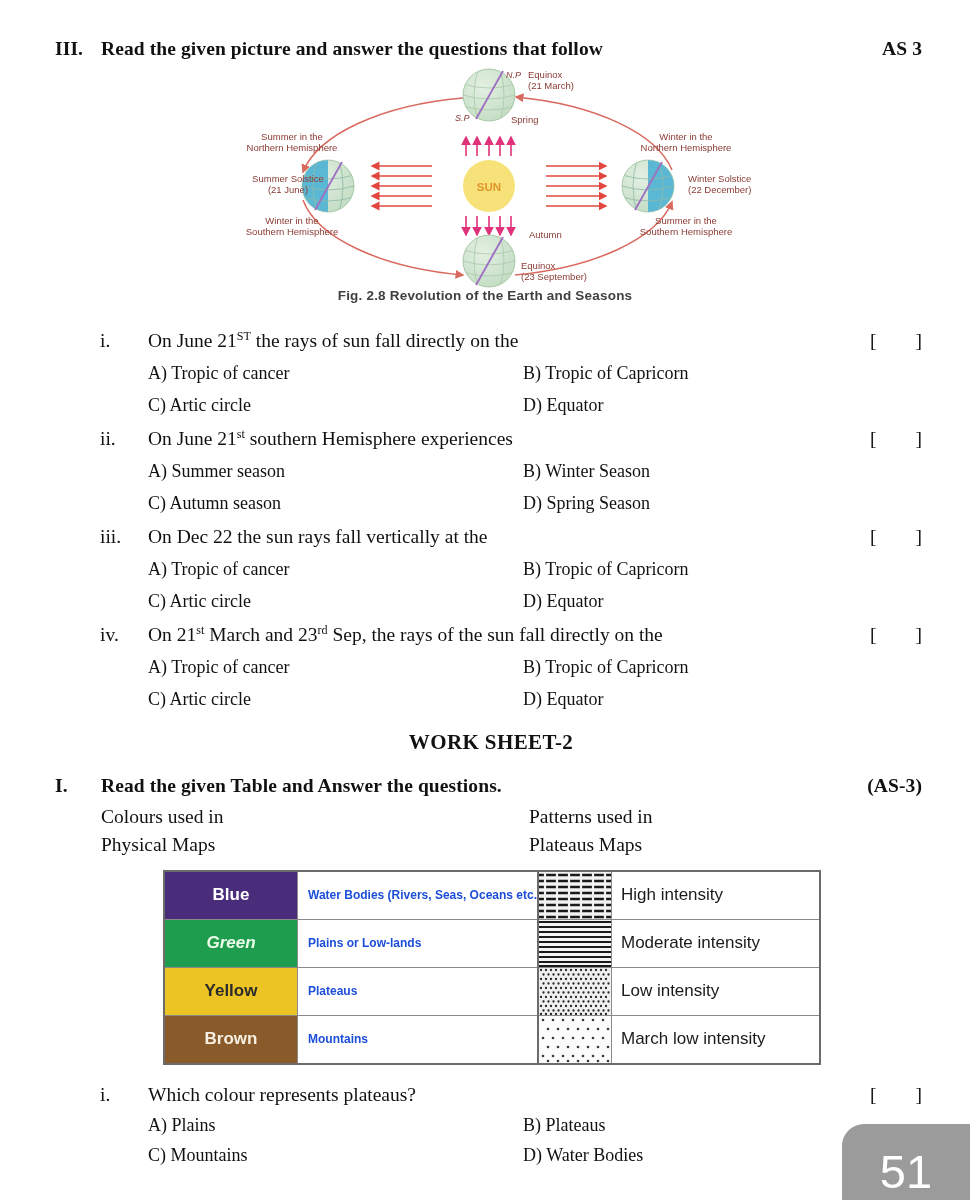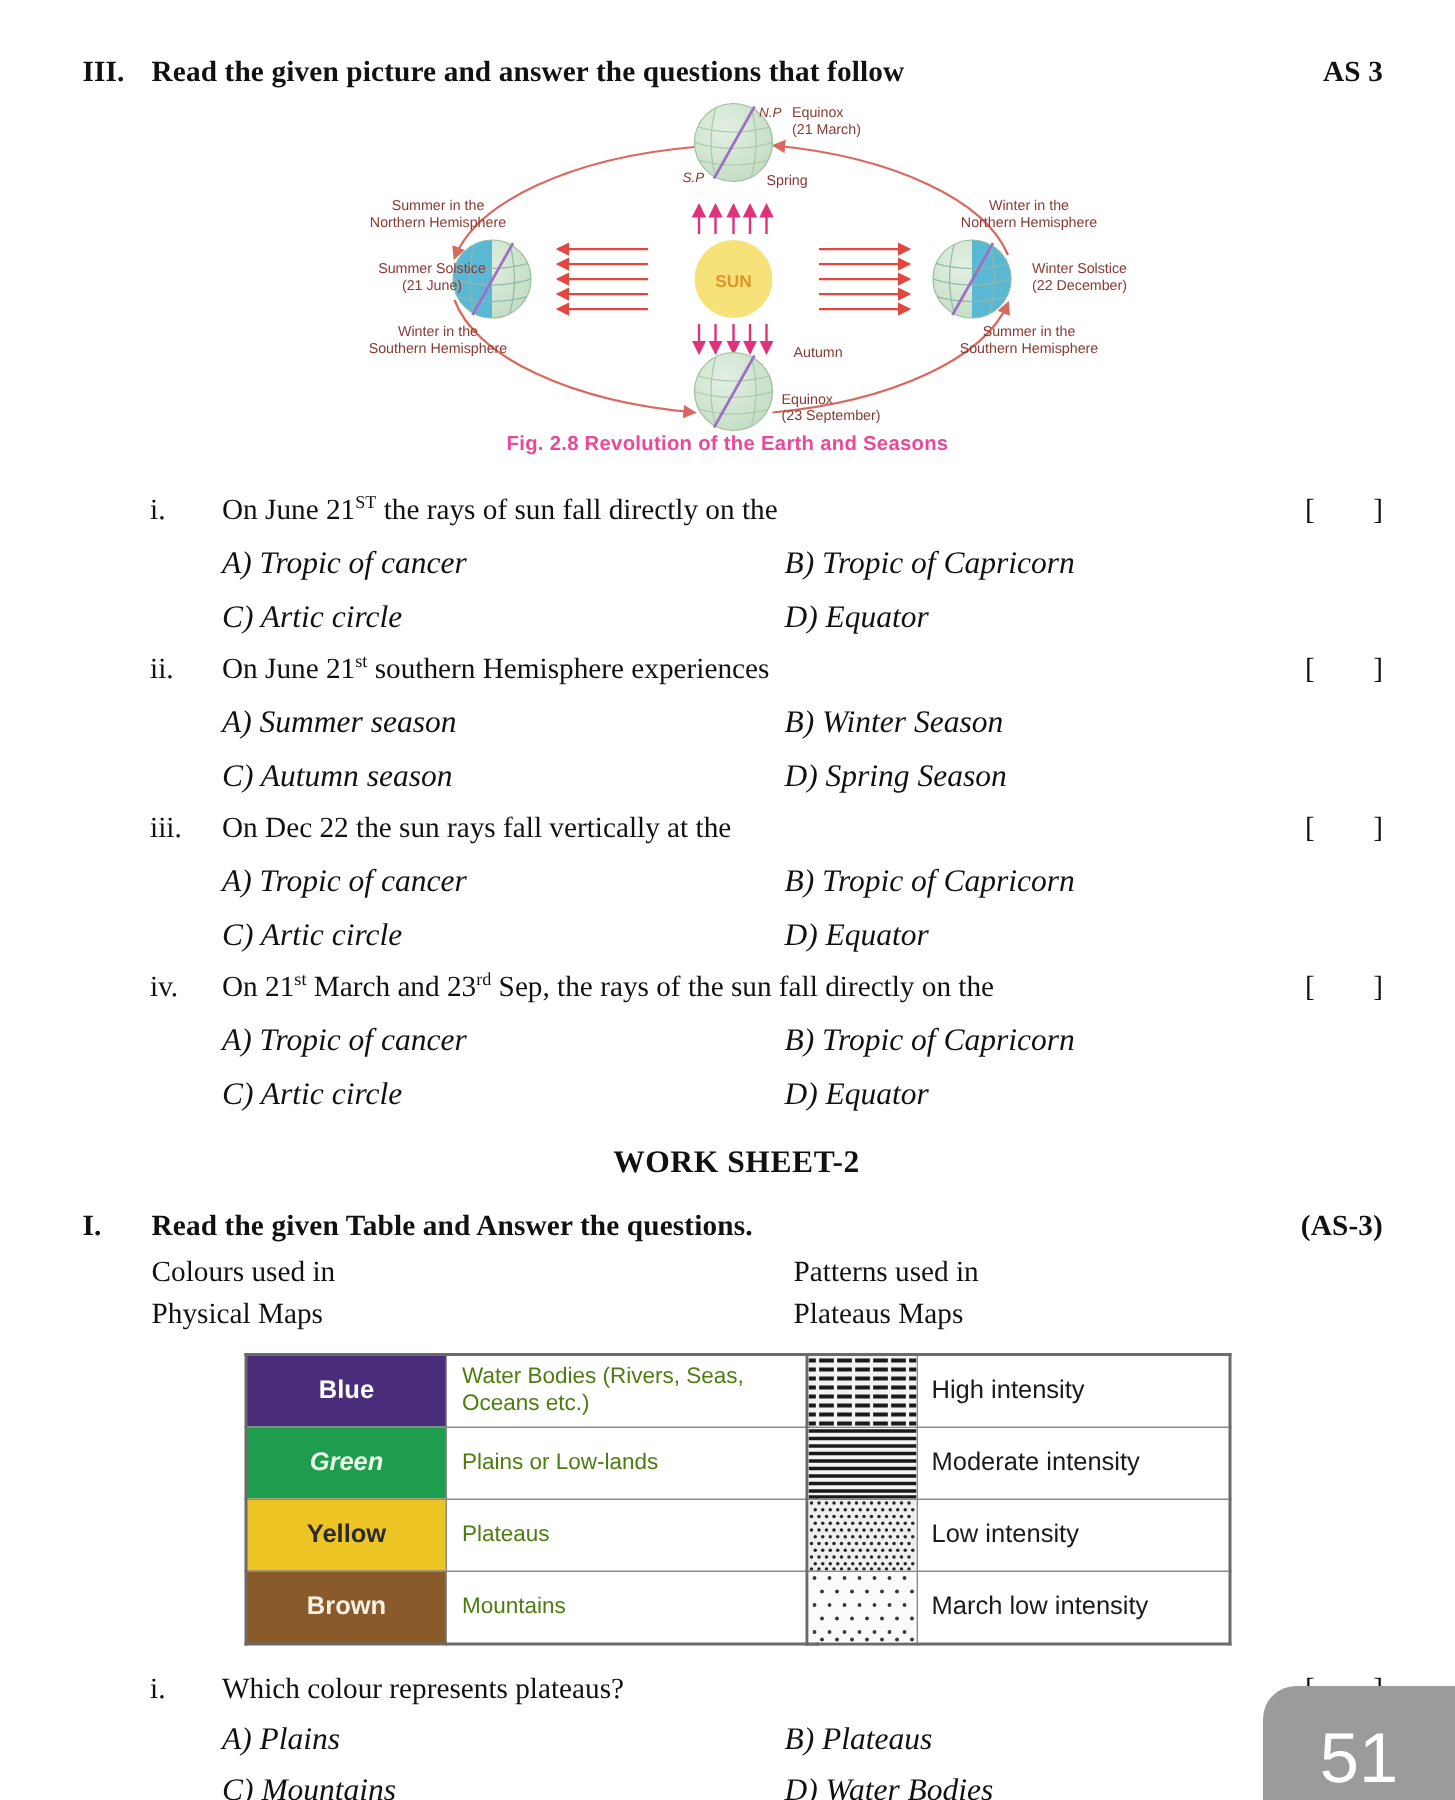--- a/index.html
+++ b/index.html
@@ -76,7 +76,7 @@
     width: 100%;
     text-align: center;
     top: 222px;
-    color: #ec4899;
+    color: #404040;
     font-family: "Liberation Sans", sans-serif;
     font-size: 13.5px;
     font-weight: bold;

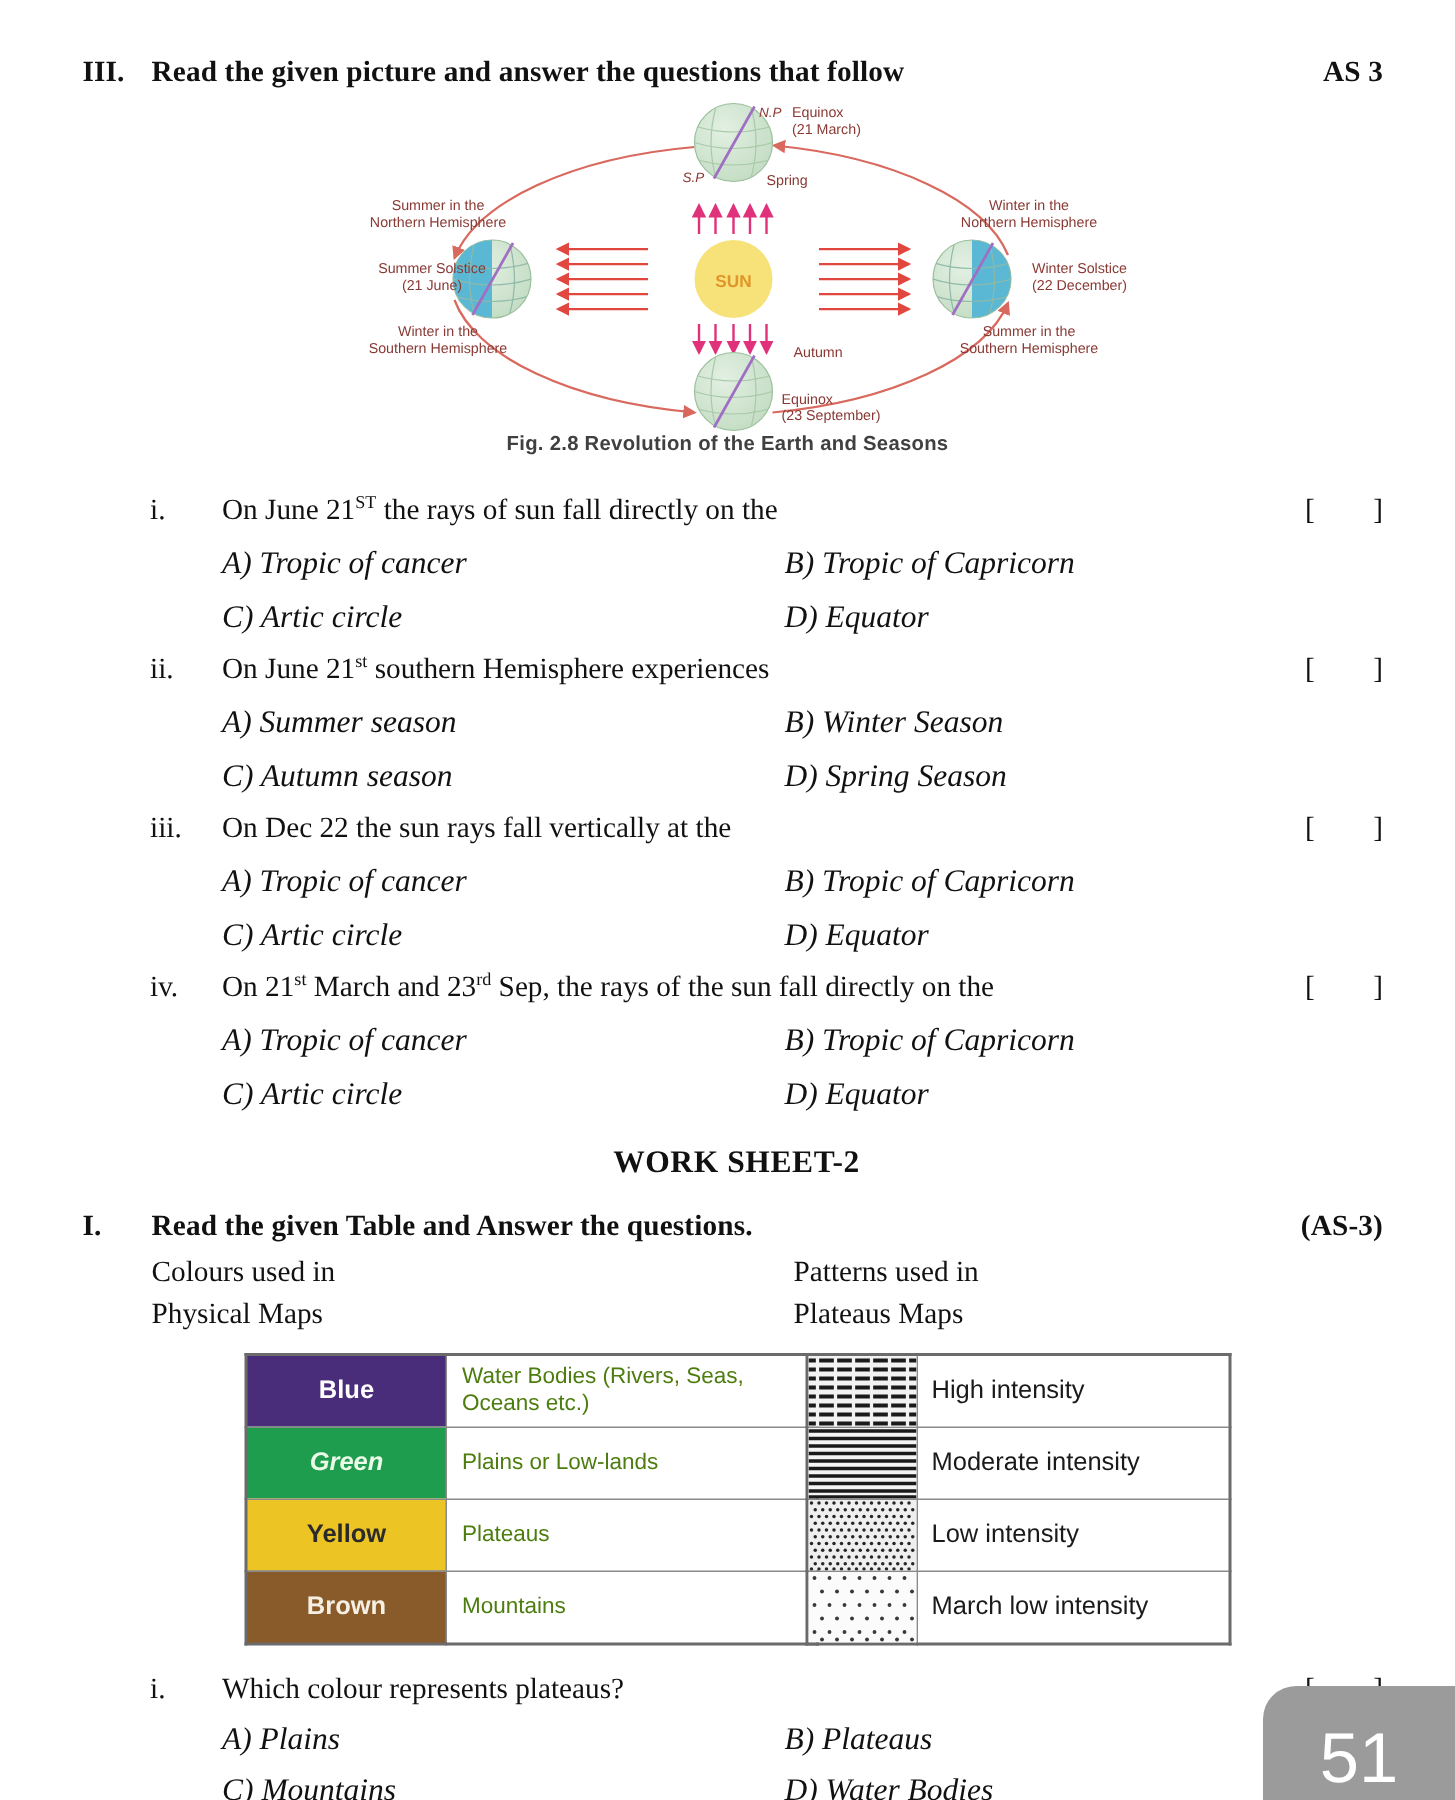--- a/index.html
+++ b/index.html
@@ -49,8 +49,7 @@
 
   .opt-row {
     display: flex;
-    font-size: 21px;
-    font-style: italic;
+    font-size: 18px;
   }
   .opt-row .pad    { width: 48px; flex: 0 0 48px; }
   .opt-row .opt-a  { width: 375px; flex: 0 0 375px; }

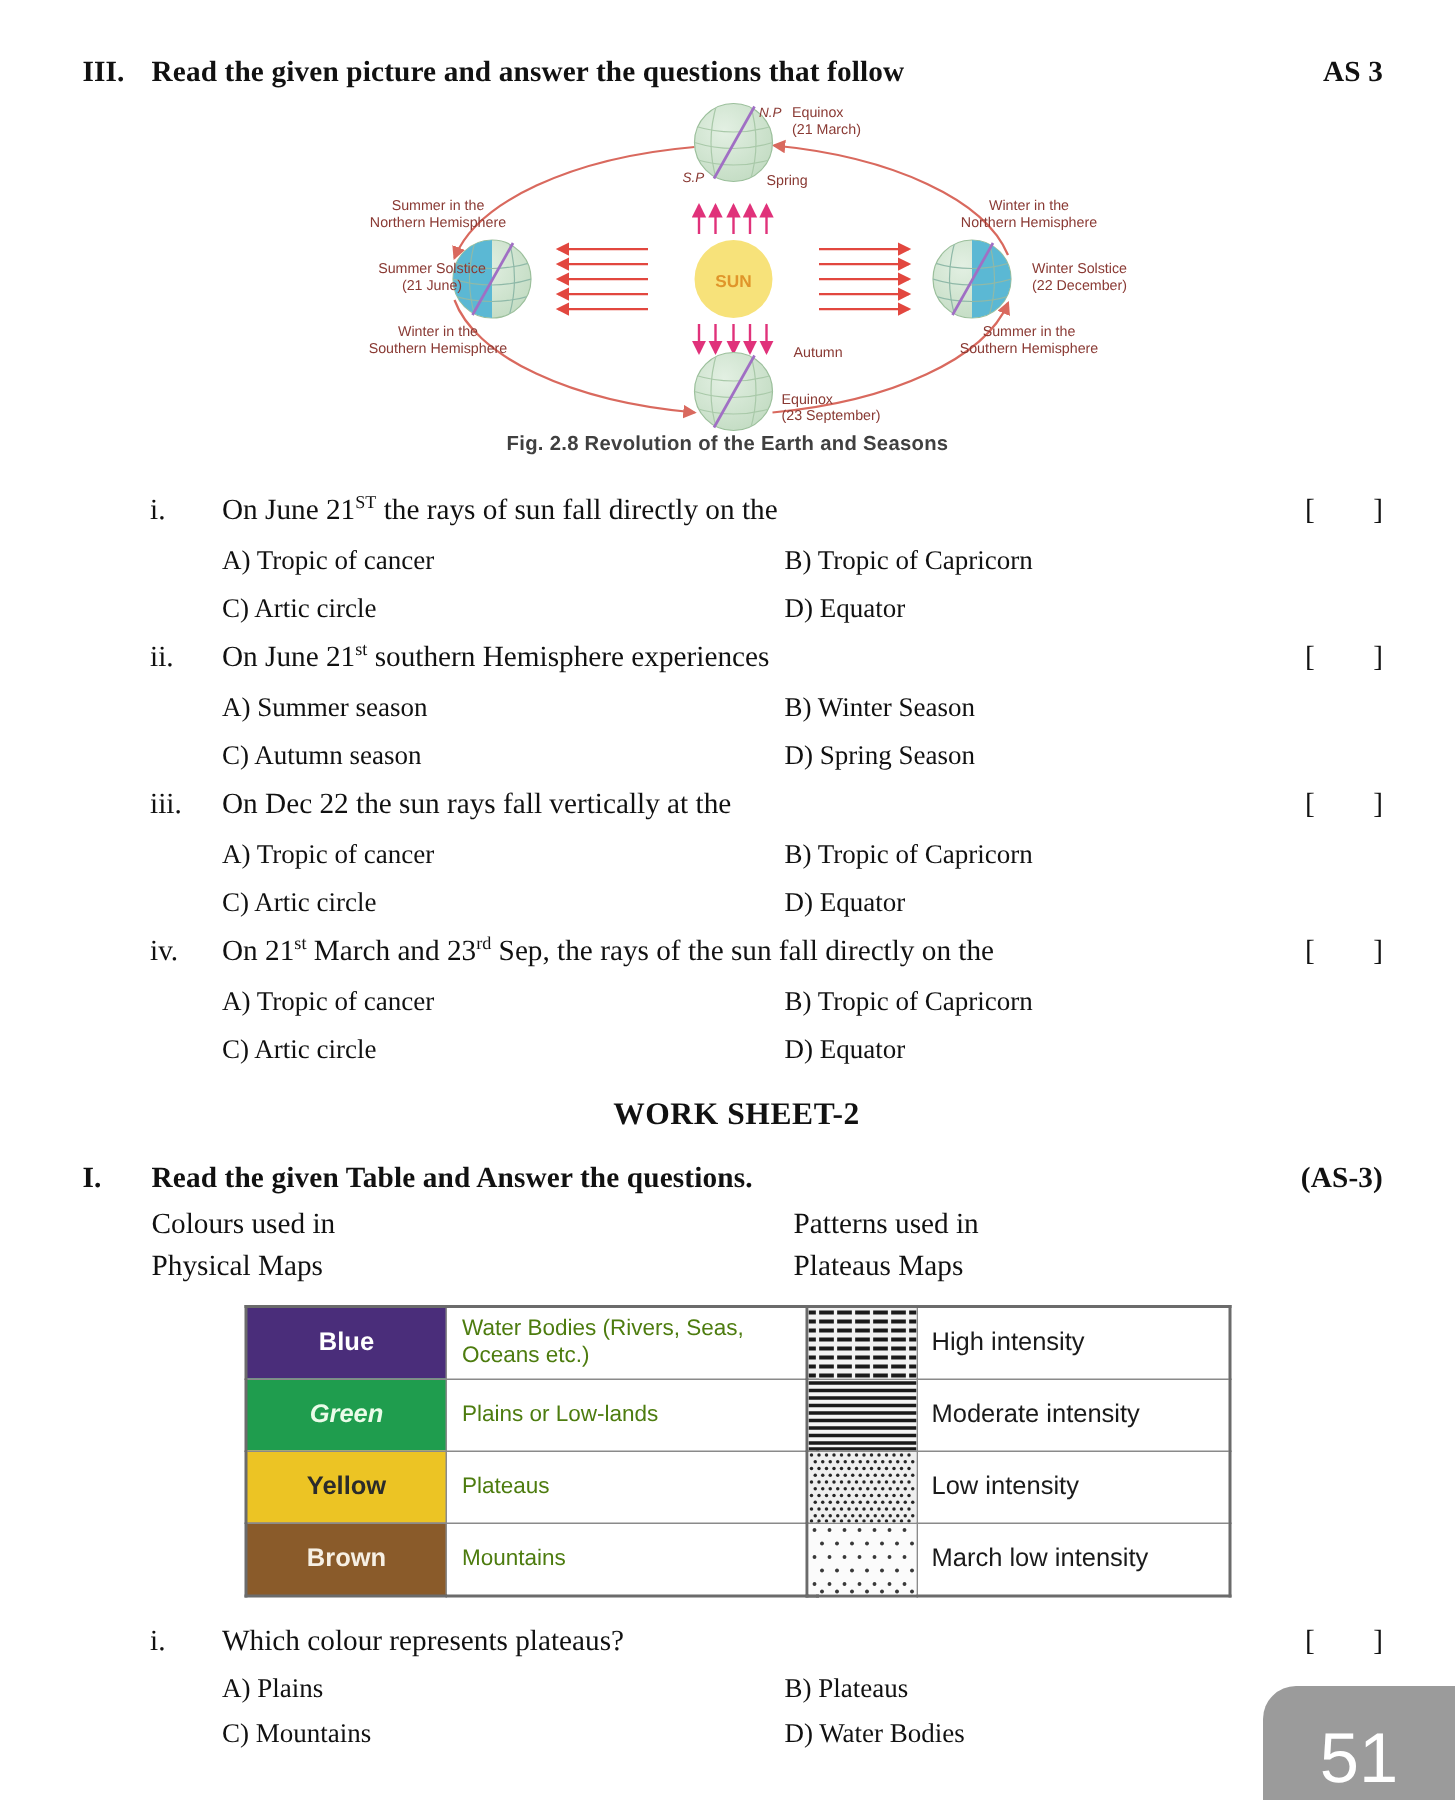--- a/index.html
+++ b/index.html
@@ -109,9 +109,10 @@
     height: 47px;
     vertical-align: middle;
     padding-left: 10px !important;
-    font-size: 15px;
-    color: #4d7c0f;
+    font-size: 12px;
+    color: #1d4ed8;
     line-height: 1.18;
+    font-weight: bold;
   }
   #colour-table { left: 163px; top: 0px; border: 2px solid #6b6b6b; }
   #pattern-table { left: 537px; top: 0px; border: 2px solid #6b6b6b; }

